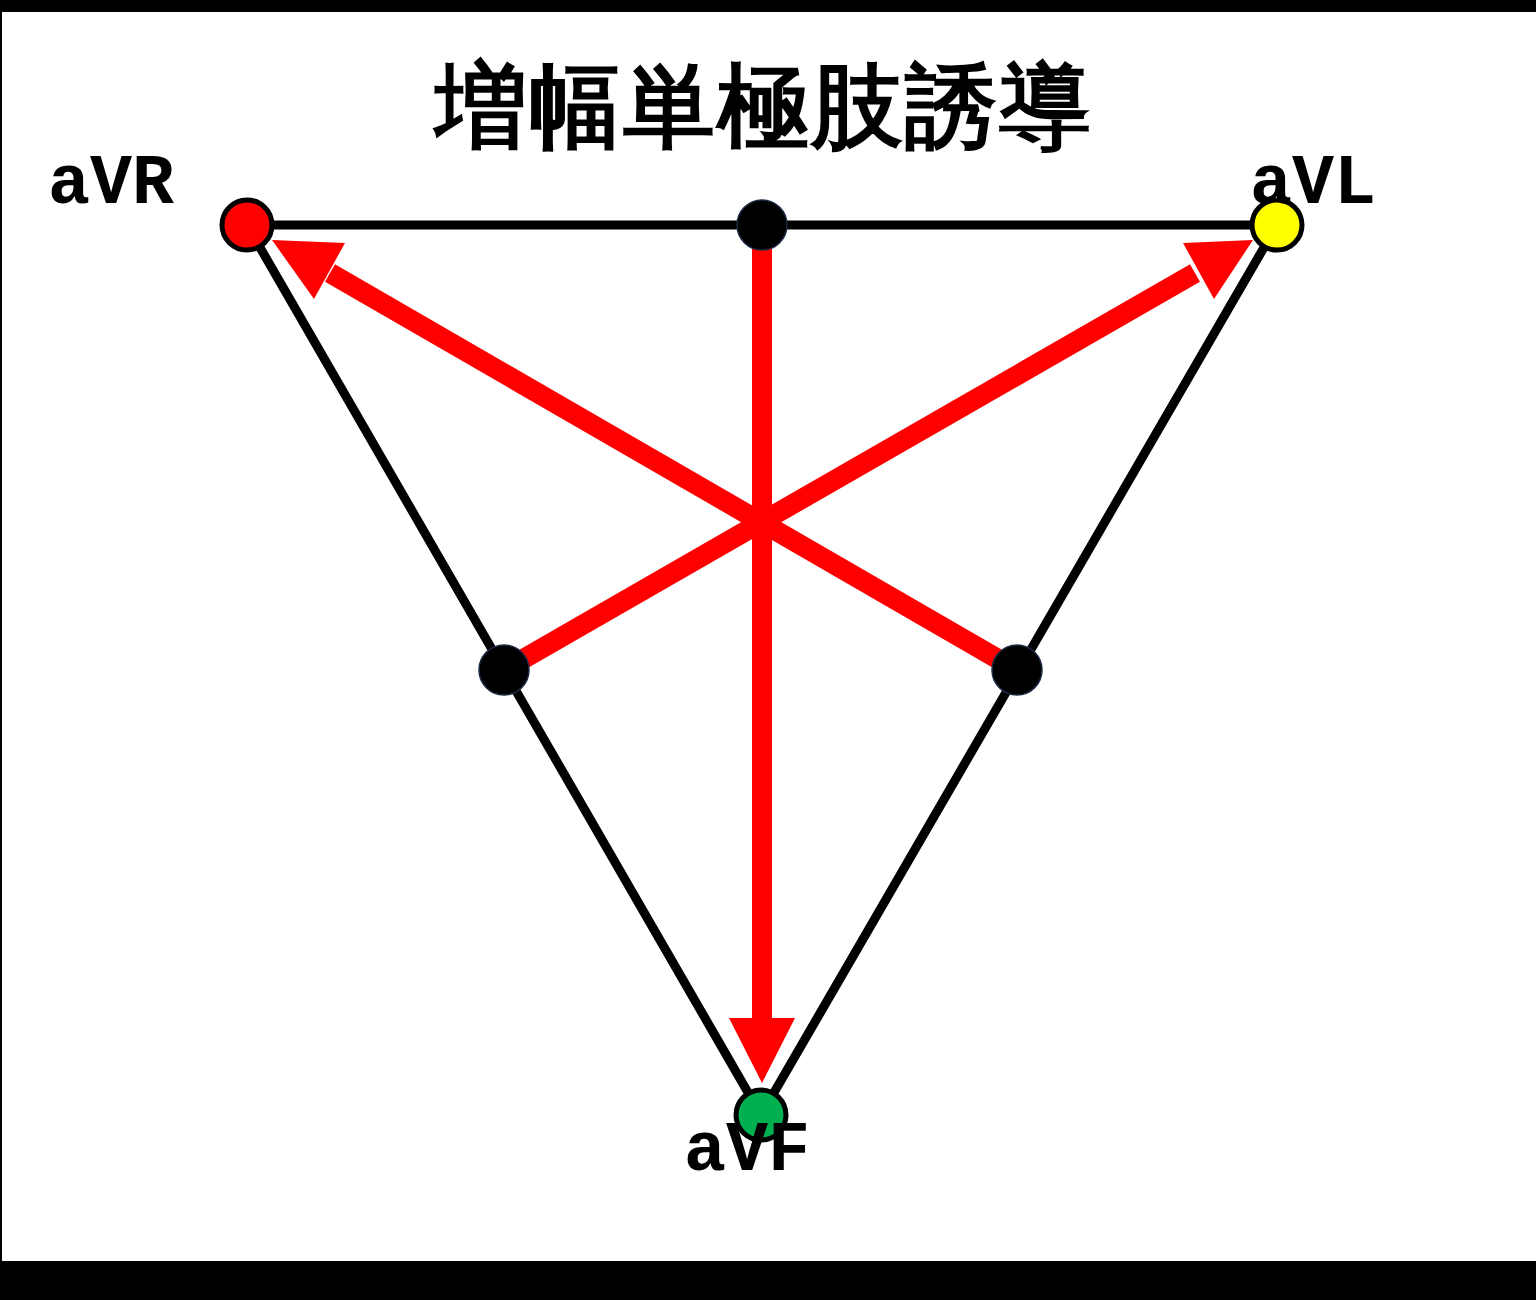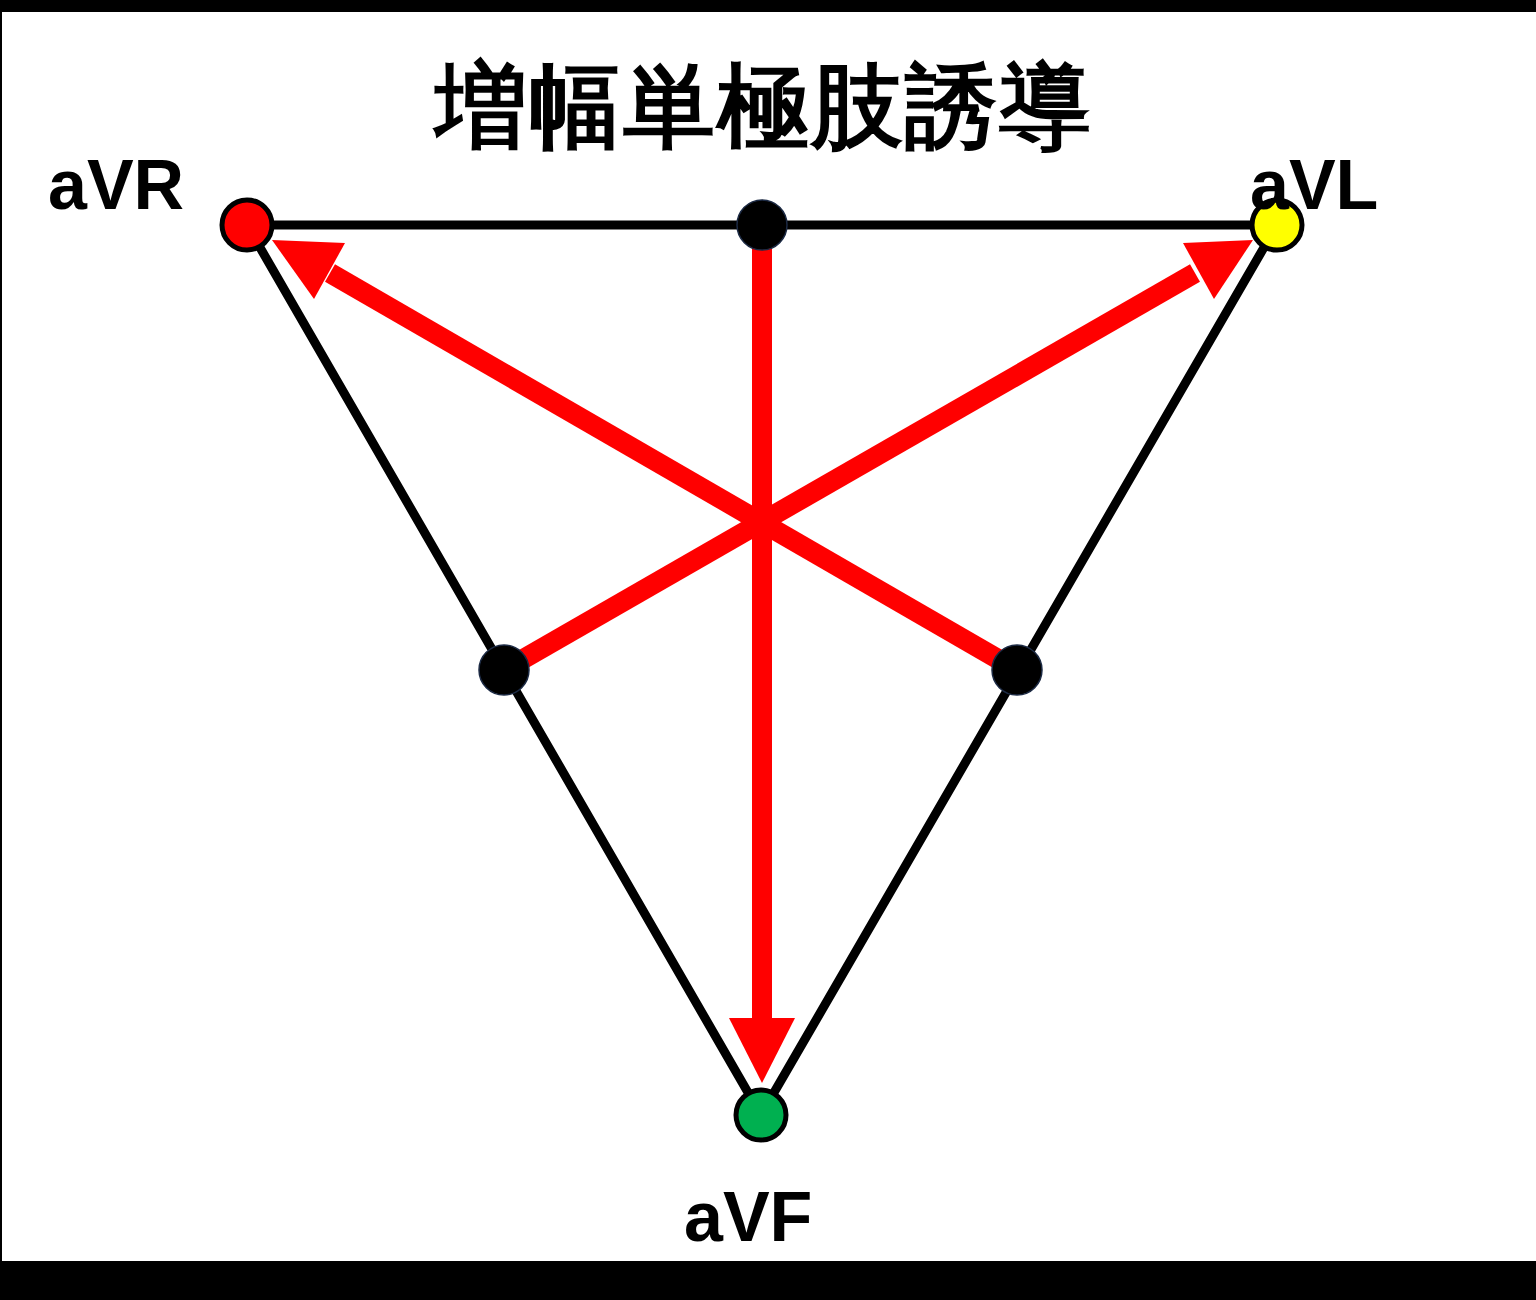--- a/index.html
+++ b/index.html
@@ -38,7 +38,7 @@
     }
     .lead-label {
       position: absolute;
-      font-family: Liberation Sans, sans-serif;
+      font-family: Liberation Mono, monospace;
       font-weight: bold;
       font-size: 70px;
       line-height: 70px;

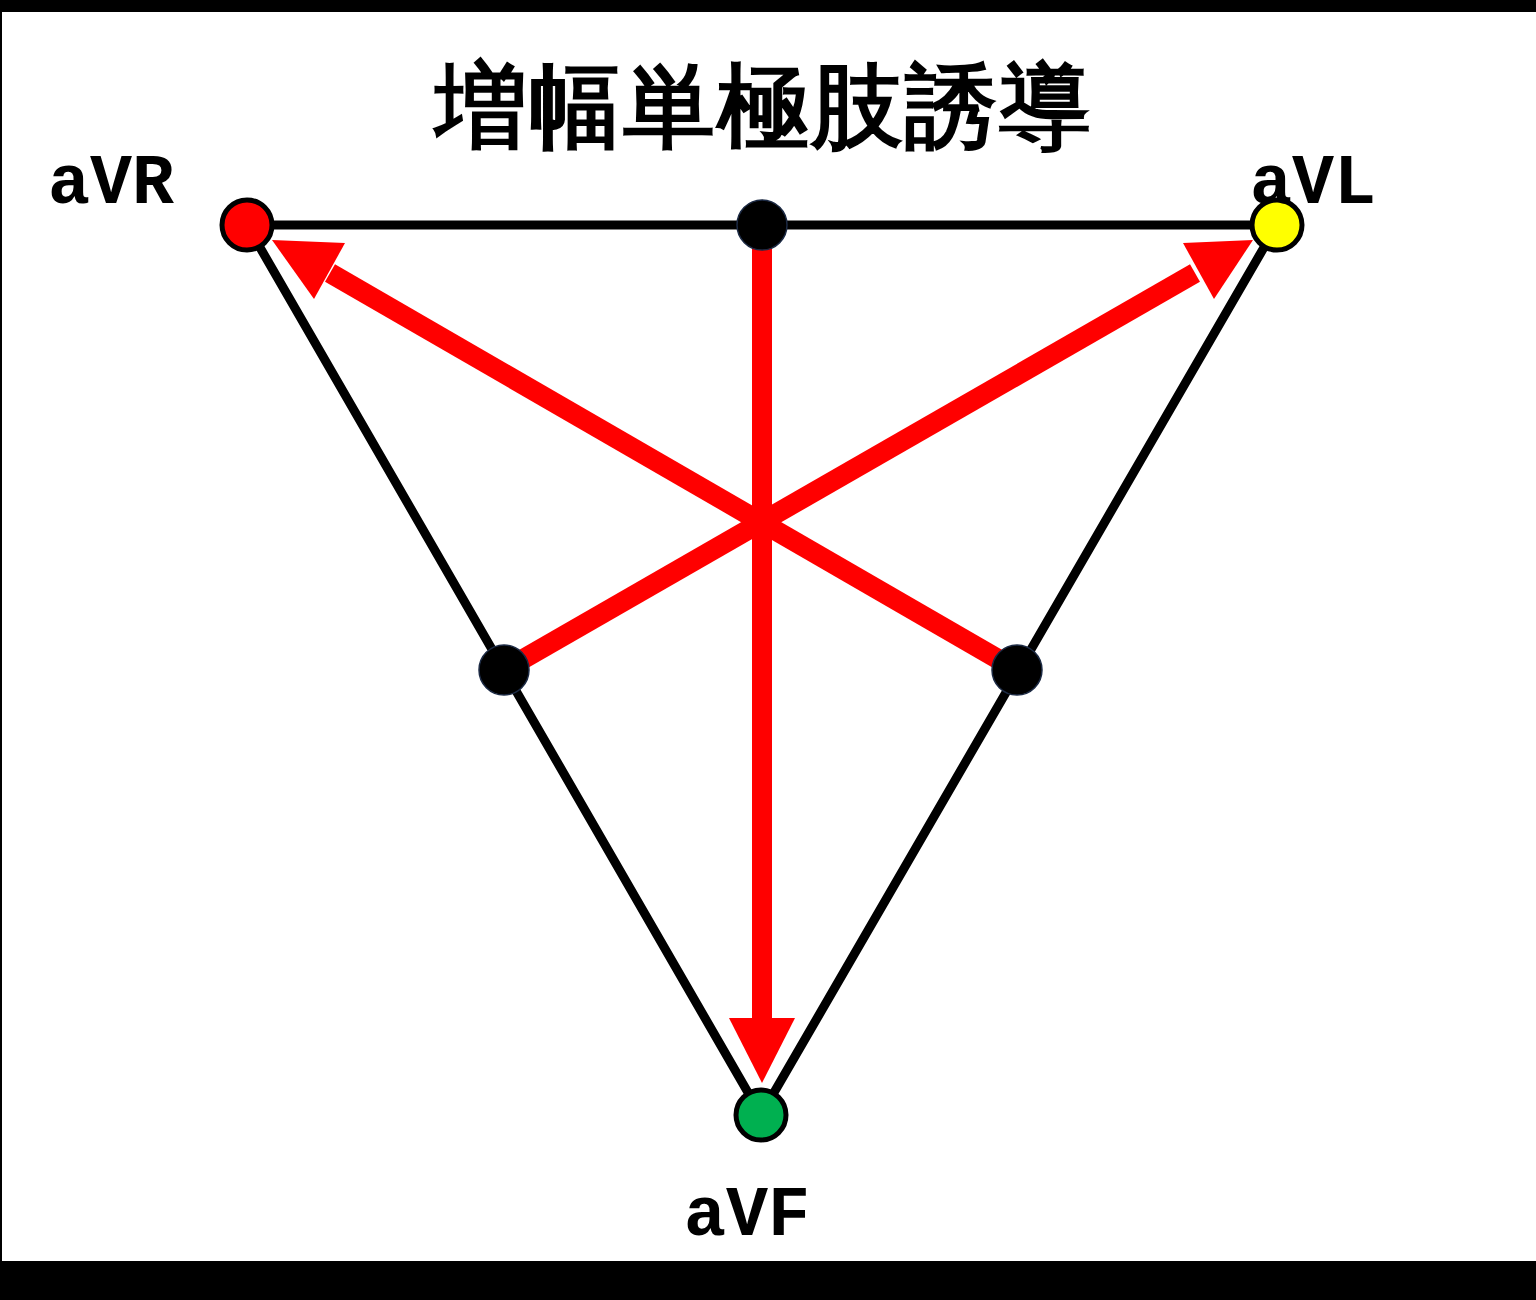--- a/index.html
+++ b/index.html
@@ -47,7 +47,7 @@
     }
     #label-avr { left: 48px; top: 150px; }
     #label-avl { left: 1250px; top: 150px; }
-    #label-avf { left: 684px; top: 1182px; }
+    #label-avf { left: 684px; top: 1117px; }
     svg.diagram {
       position: absolute;
       left: 0;

